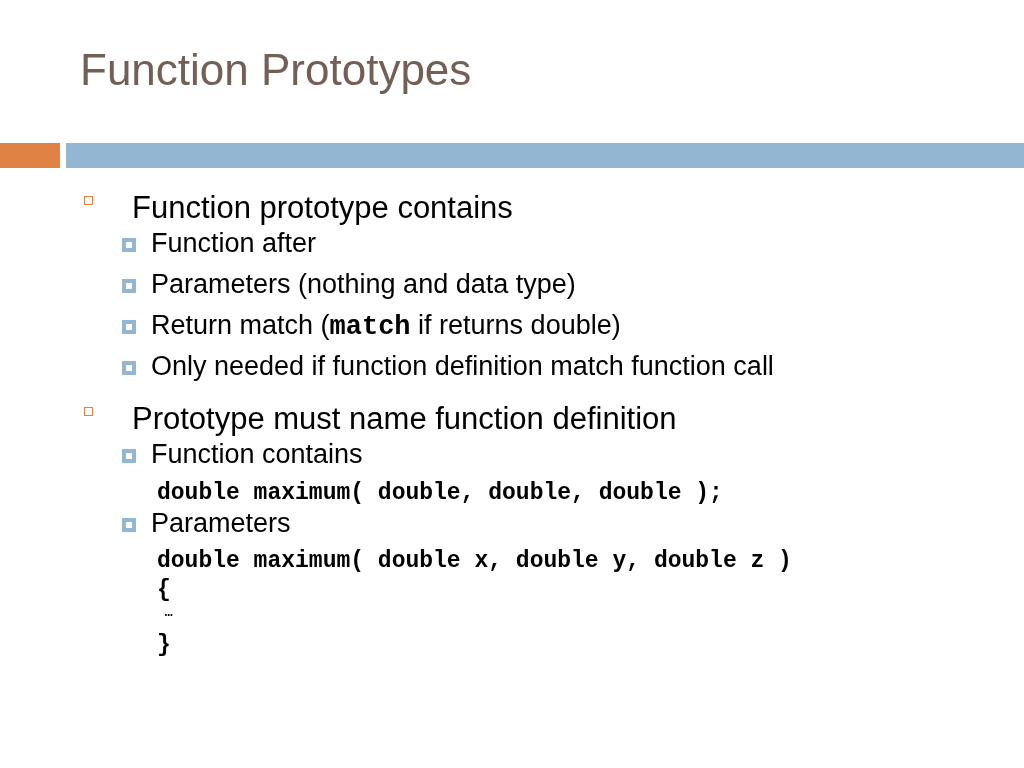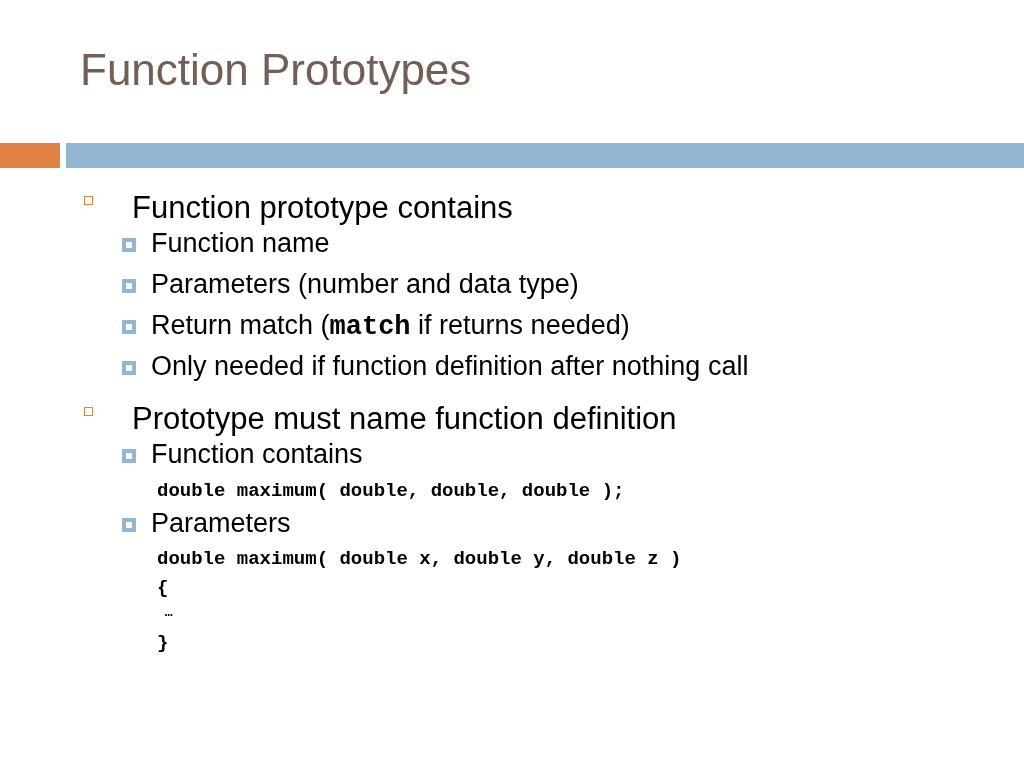--- a/index.html
+++ b/index.html
@@ -53,7 +53,7 @@
   </div>
   <div class="l2" style="top:230px;">
     <span class="b2"></span>
-    <span class="t">Function name</span>
+    <span class="t">Function after</span>
   </div>
   <div class="l2" style="top:271px;">
     <span class="b2"></span>

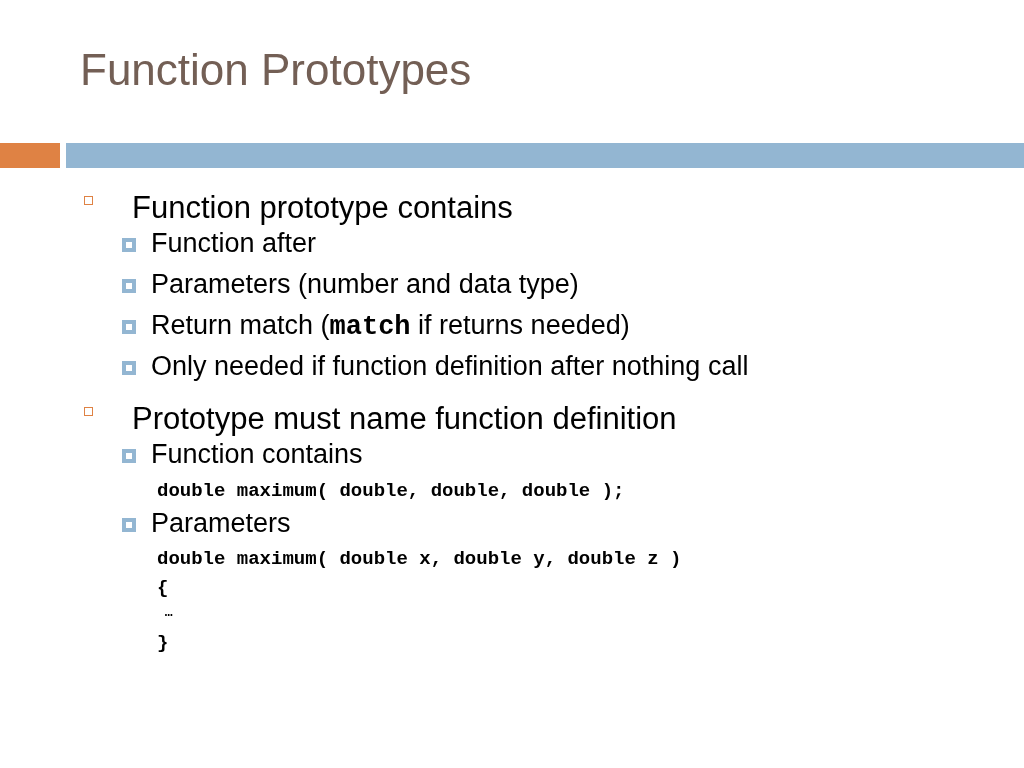--- a/index.html
+++ b/index.html
@@ -57,7 +57,7 @@
   </div>
   <div class="l2" style="top:271px;">
     <span class="b2"></span>
-    <span class="t">Parameters (number and data type)</span>
+    <span class="t">Parameters (nothing and data type)</span>
   </div>
   <div class="l2" style="top:312px;">
     <span class="b2"></span>

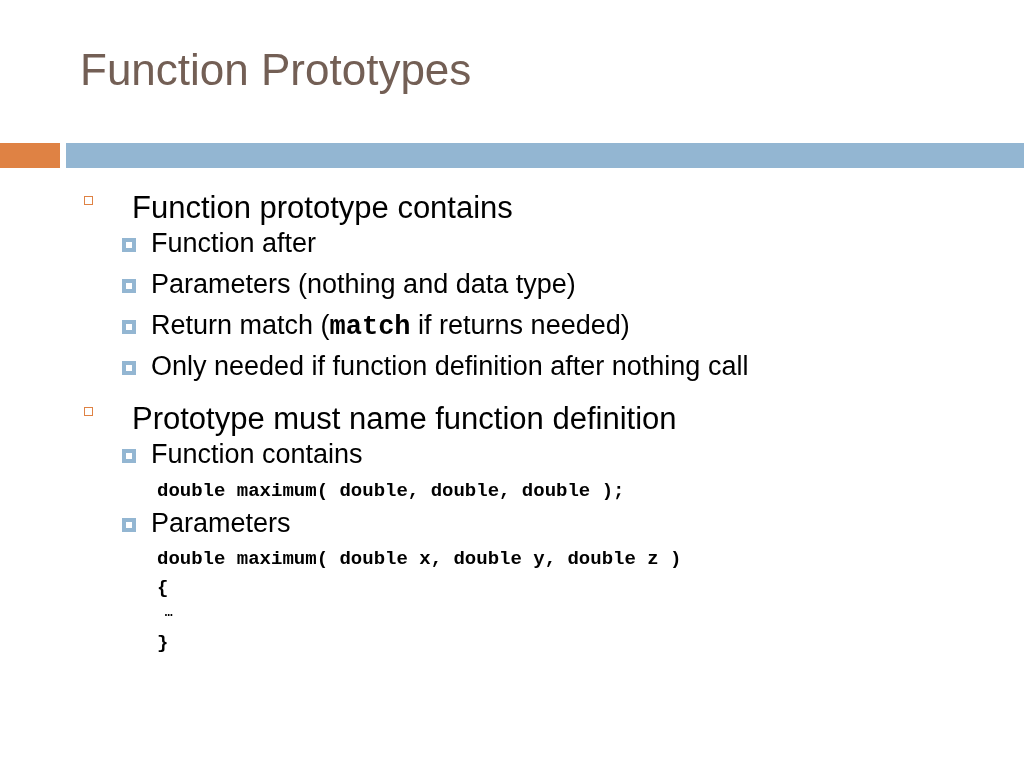--- a/index.html
+++ b/index.html
@@ -61,7 +61,7 @@
   </div>
   <div class="l2" style="top:312px;">
     <span class="b2"></span>
-    <span class="t"><span>Return match (</span><span class="mono">match</span><span> if returns needed)</span></span>
+    <span class="t"><span>Return match (</span><span class="mono">match</span><span> if returns double)</span></span>
   </div>
   <div class="l2" style="top:353px;">
     <span class="b2"></span>

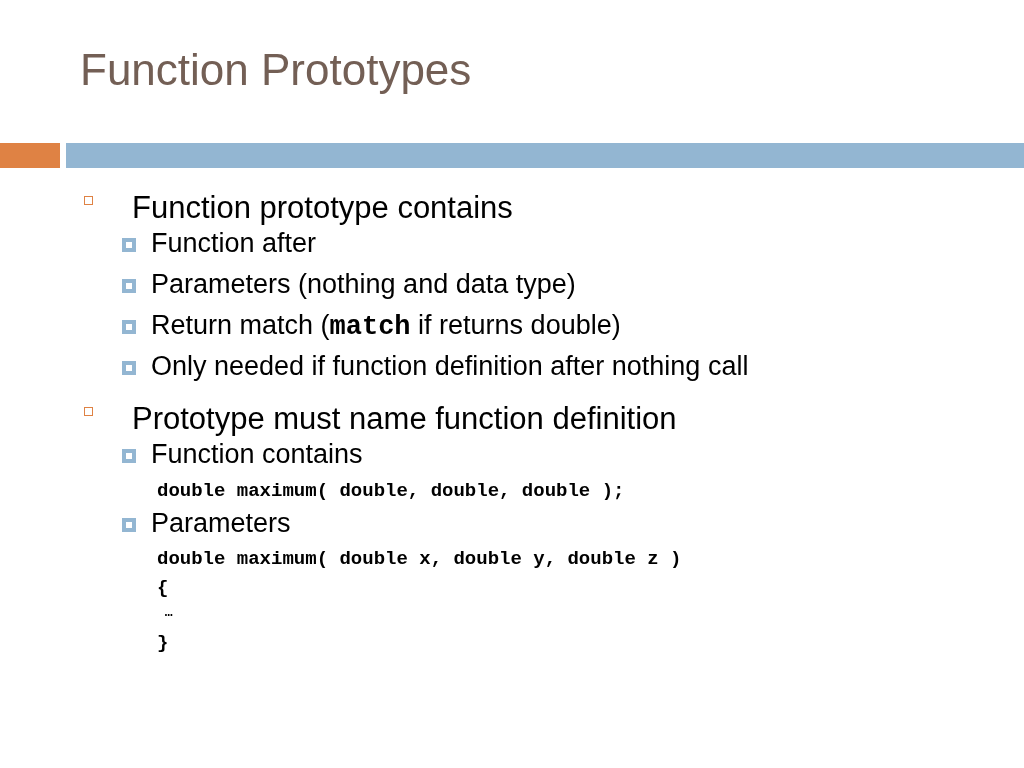--- a/index.html
+++ b/index.html
@@ -65,7 +65,7 @@
   </div>
   <div class="l2" style="top:353px;">
     <span class="b2"></span>
-    <span class="t">Only needed if function definition after nothing call</span>
+    <span class="t">Only needed if function definition match function call</span>
   </div>
 
   <div class="l1" style="top:395px;">

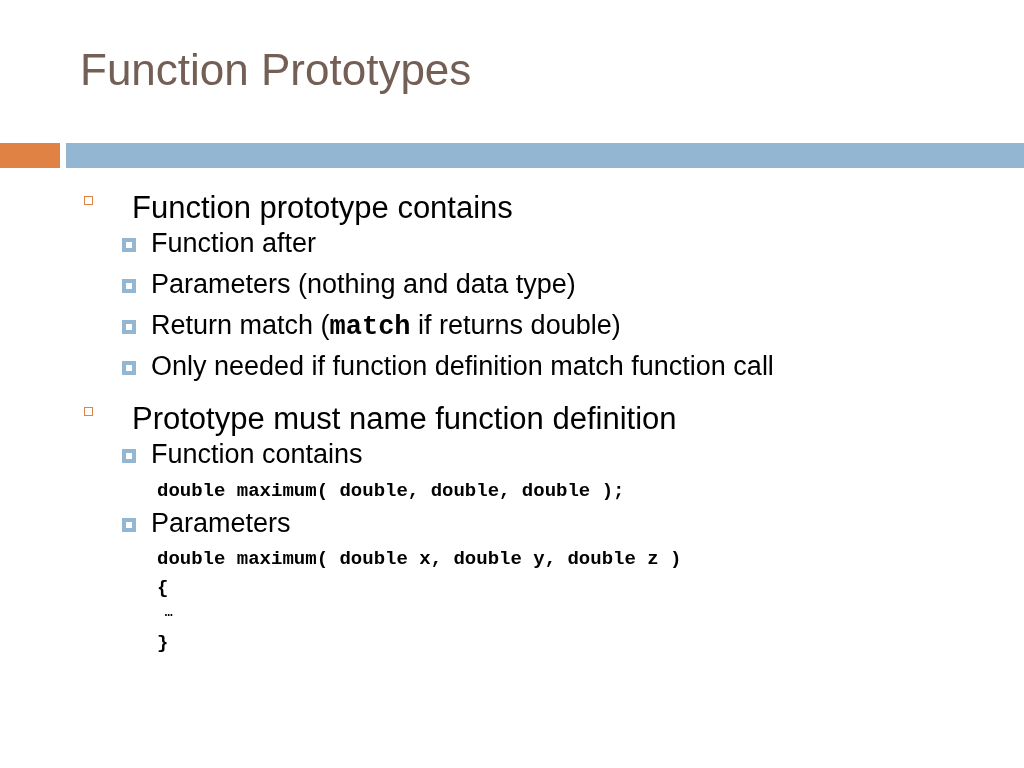--- a/index.html
+++ b/index.html
@@ -36,7 +36,7 @@
 
   .code {
     position: absolute; left: 157px; font-family: "Liberation Mono", monospace;
-    font-weight: bold; font-size: 19px; white-space: pre; line-height: 1;
+    font-weight: bold; font-size: 23px; white-space: pre; line-height: 1;
   }
 </style>
 </head>

